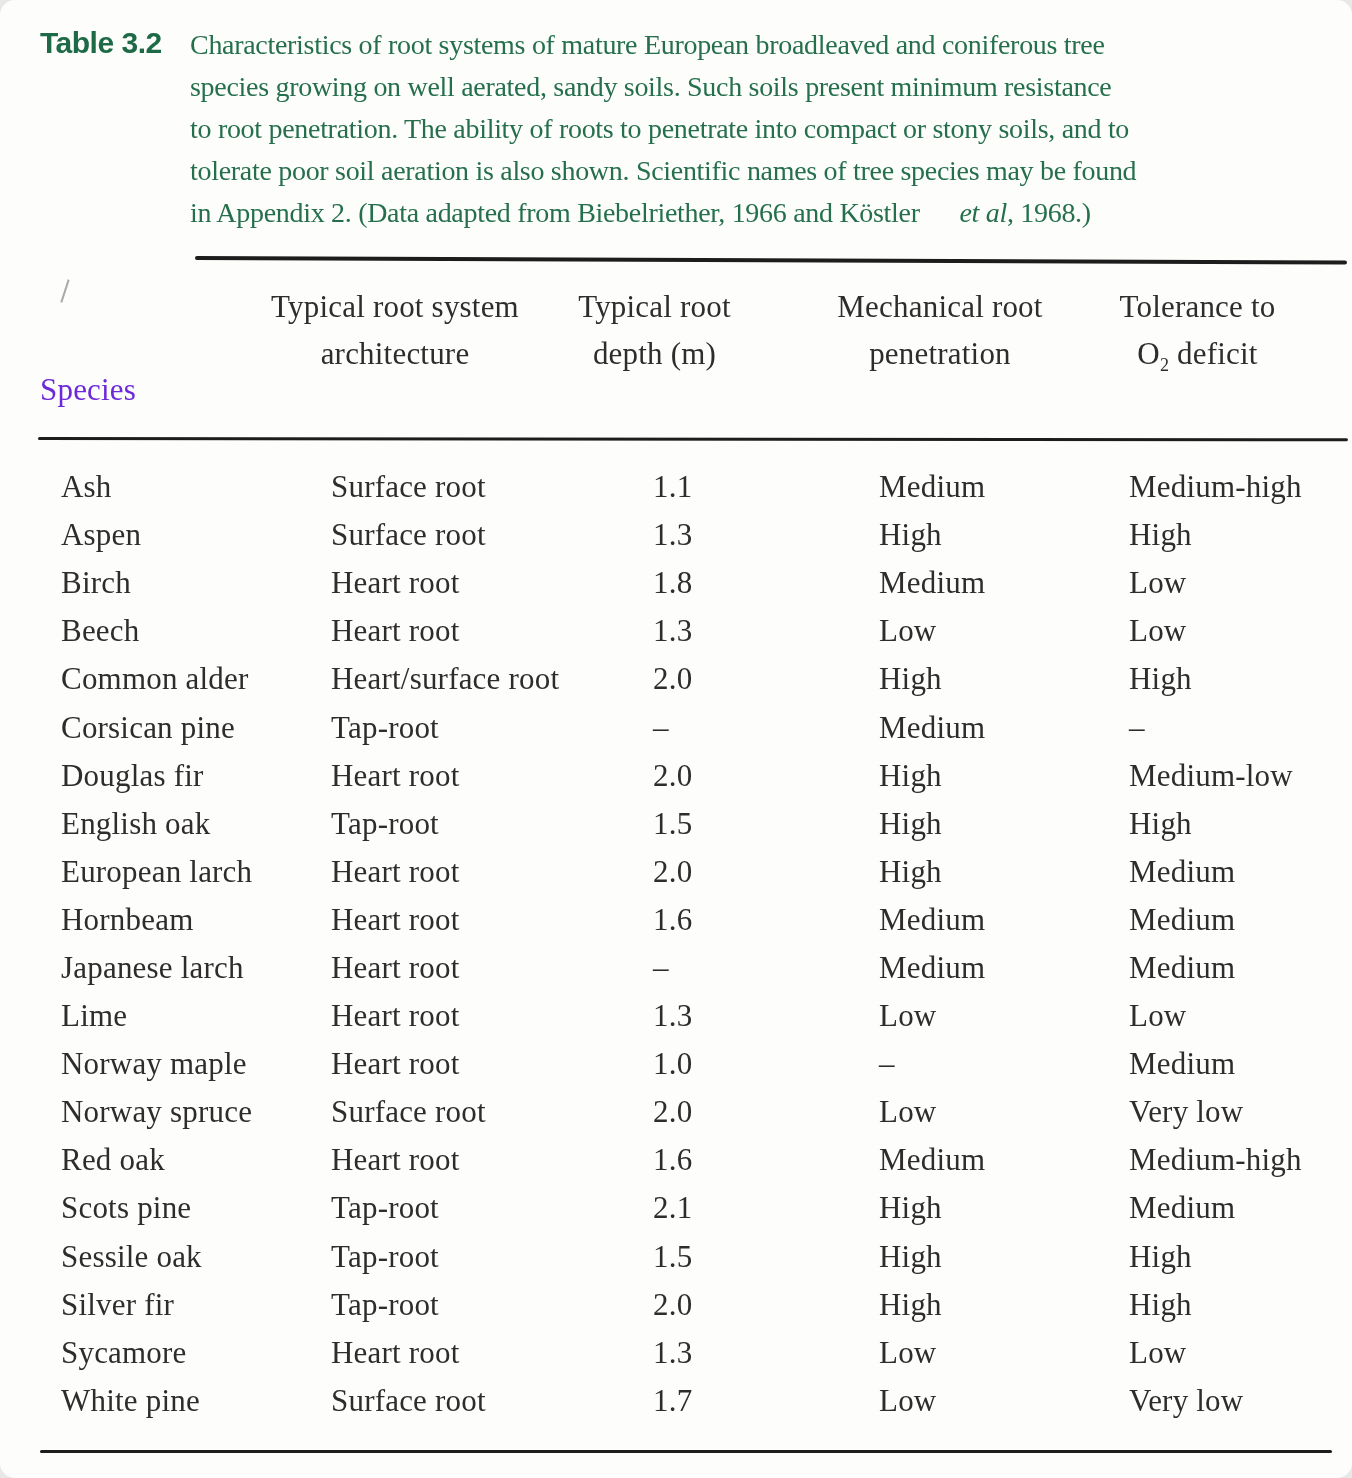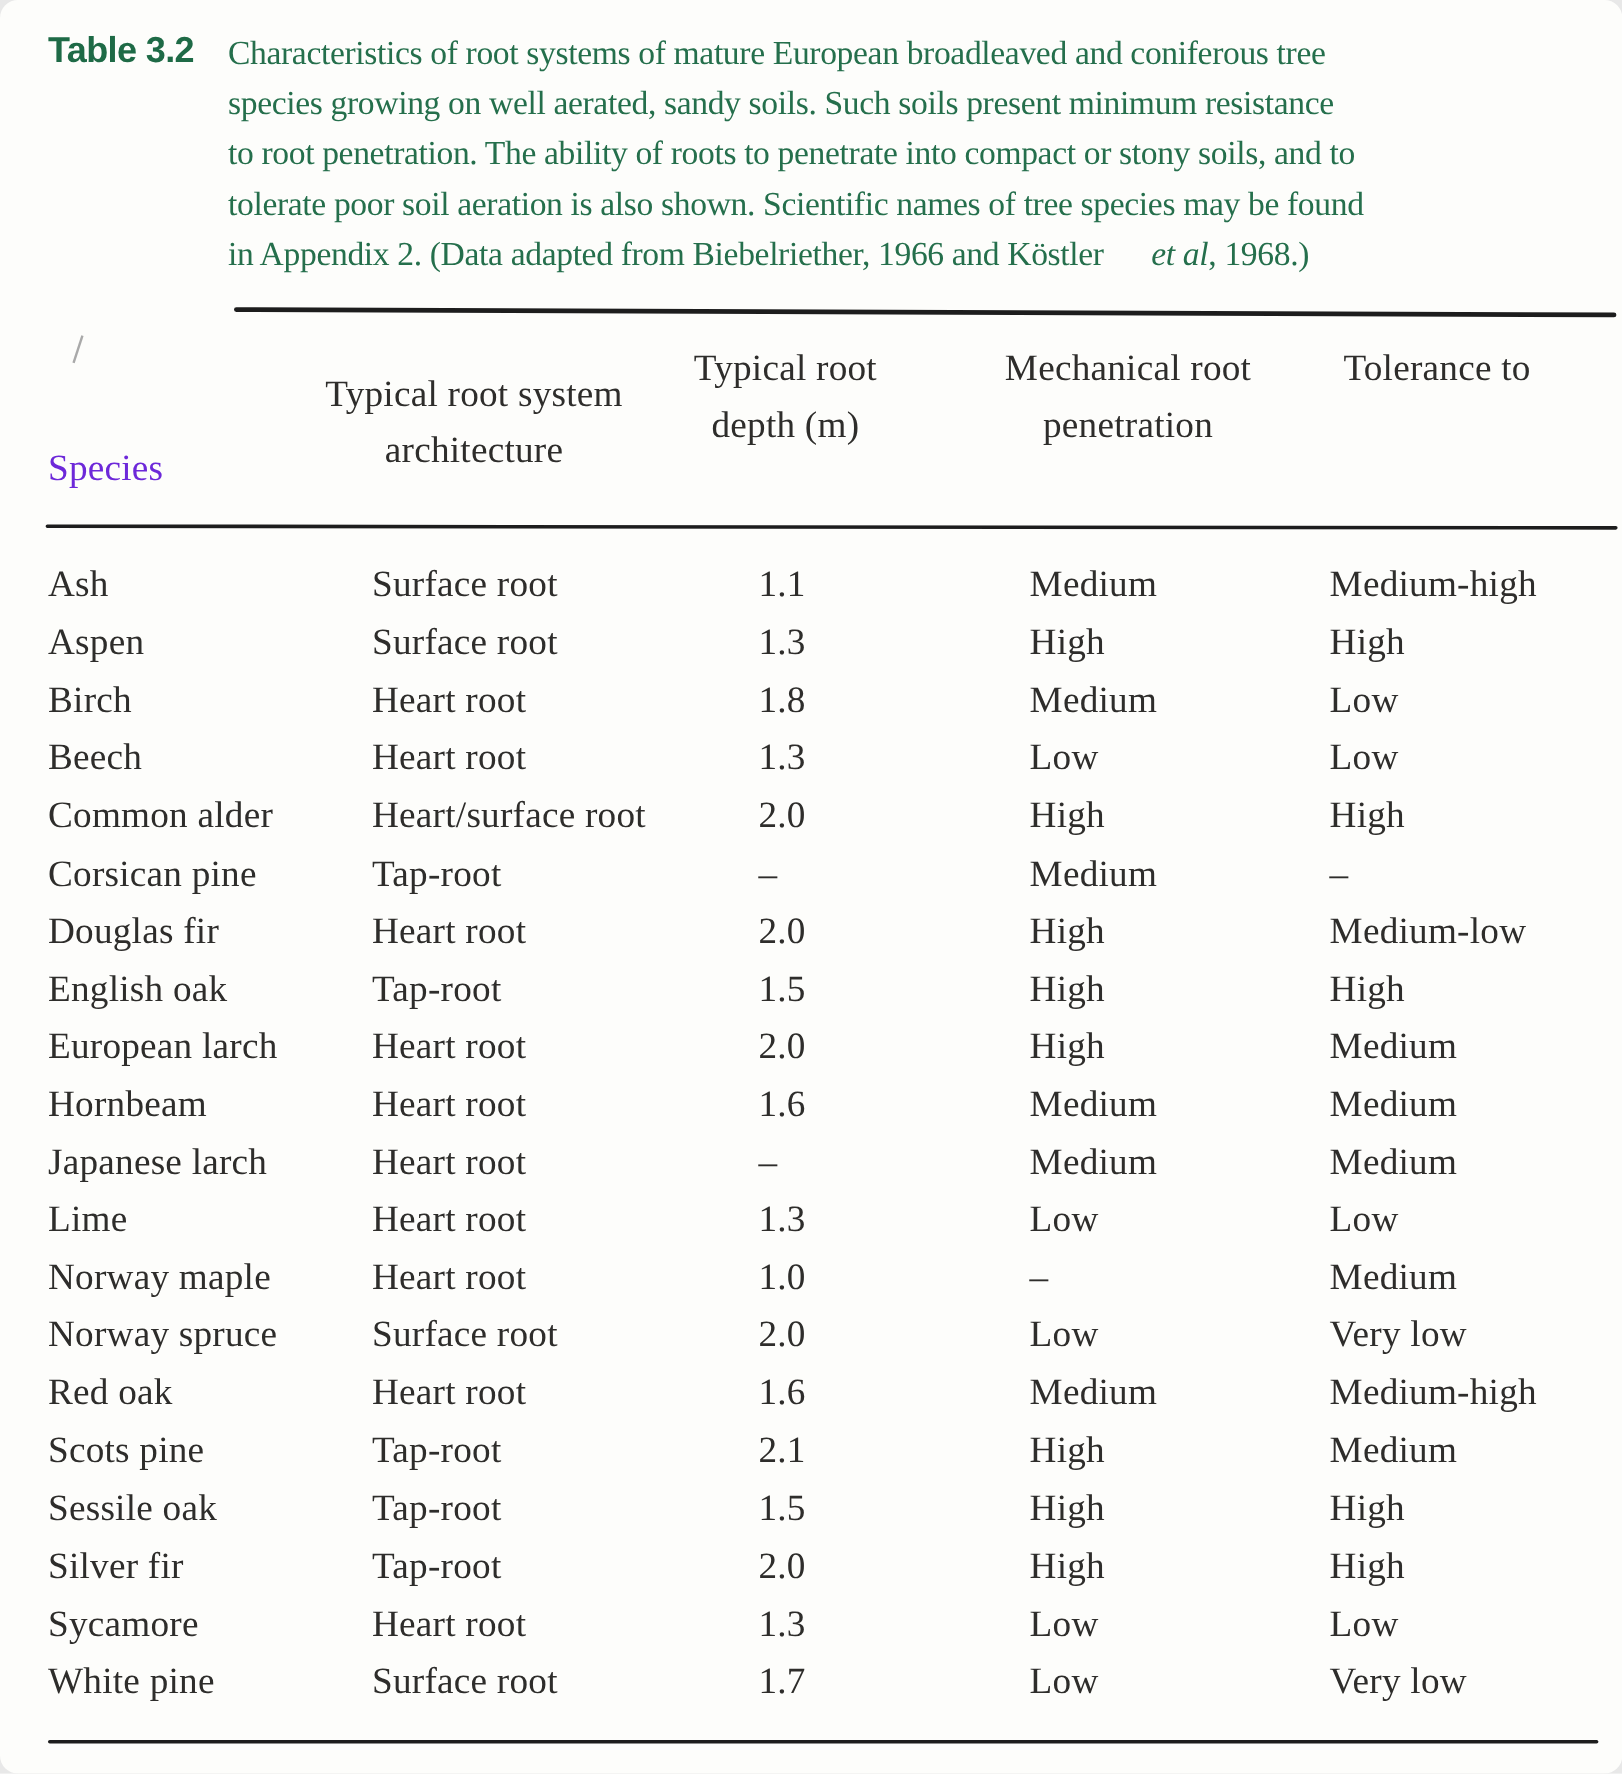--- a/index.html
+++ b/index.html
@@ -70,7 +70,7 @@
     color: #2e2d2b;
     letter-spacing: 0.2px;
   }
-  .th-arch        { left: 245px;  width: 300px; margin-top: 21px; }
+  .th-arch        { left: 245px;  width: 300px; }
   .th-depth       { left: 552px;  width: 205px; }
   .th-penetration { left: 805px;  width: 270px; }
   .th-tolerance   { left: 1085px; width: 225px; }

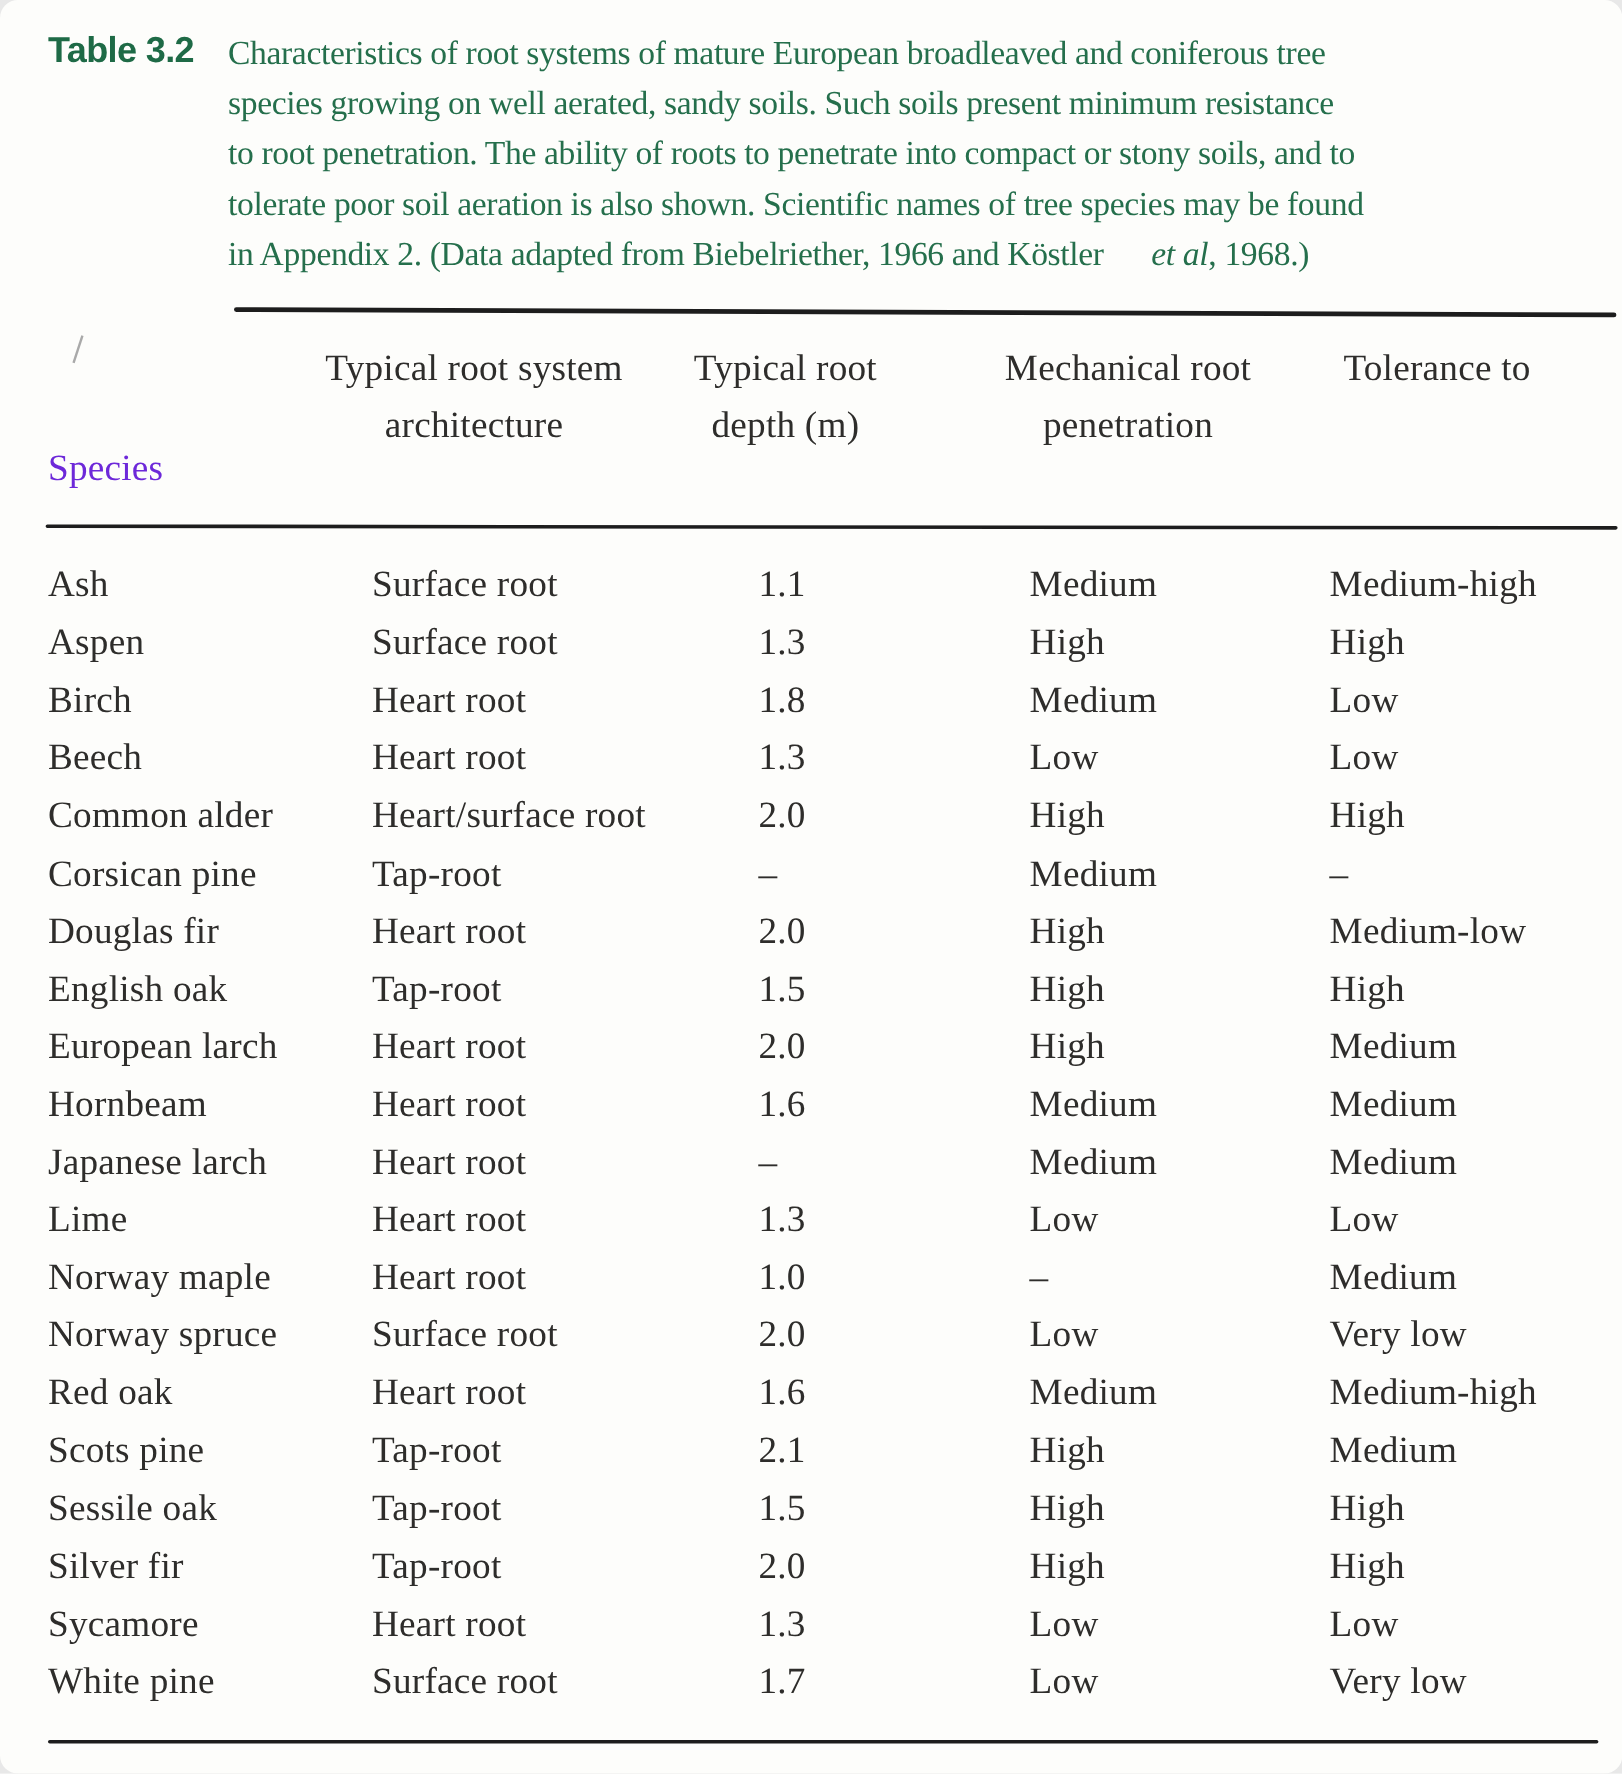--- a/index.html
+++ b/index.html
@@ -145,6 +145,7 @@
   </div>
   <div class="th th-tolerance">
     <div>Tolerance to</div>
+    <div><span>O</span><sub>2</sub><span> deficit</span></div>
   </div>
   <div class="th-species">Species</div>
 

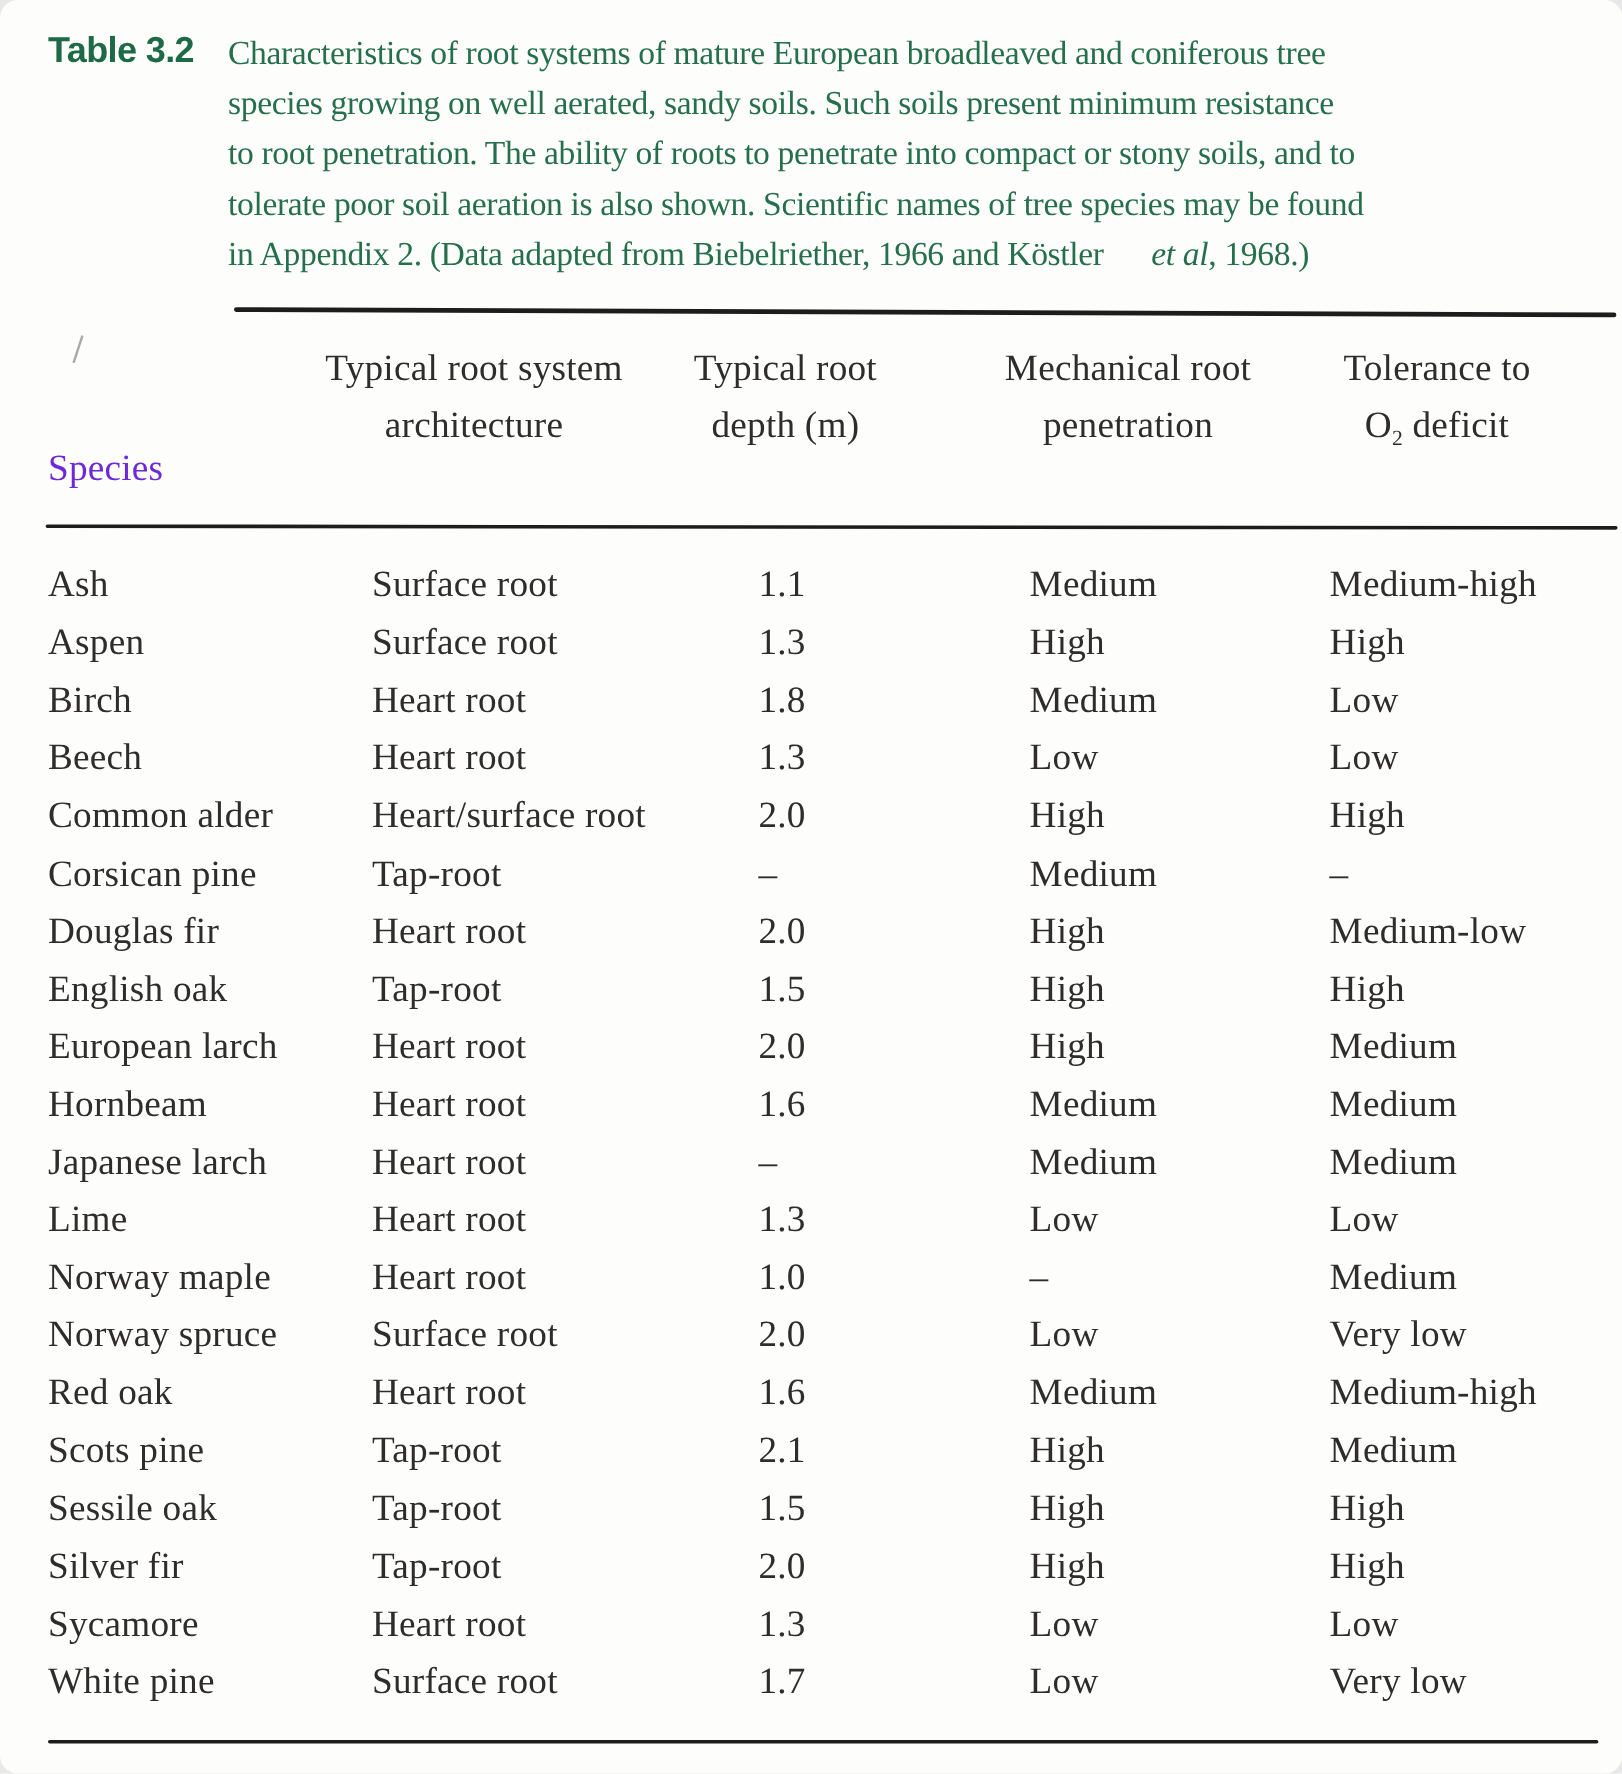--- a/index.html
+++ b/index.html
@@ -96,6 +96,7 @@
     grid-template-columns: 270px 322px 226px 250px 1fr;
     height: 48.1px;
     align-items: center;
+    margin-left: 21px;
   }
   .td {
     font-size: 31px;

